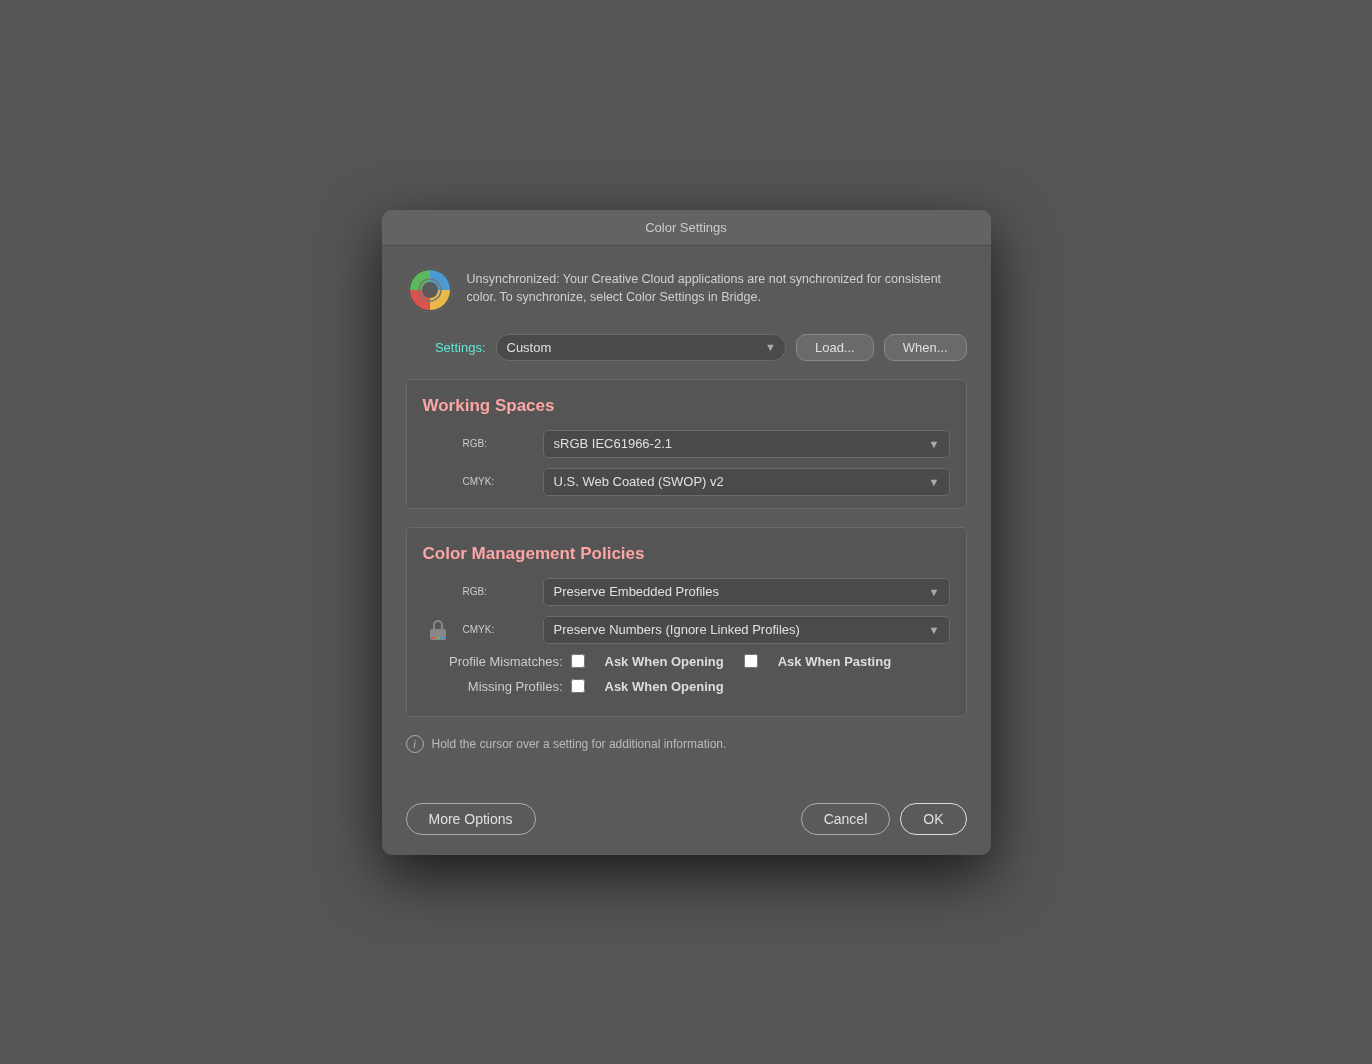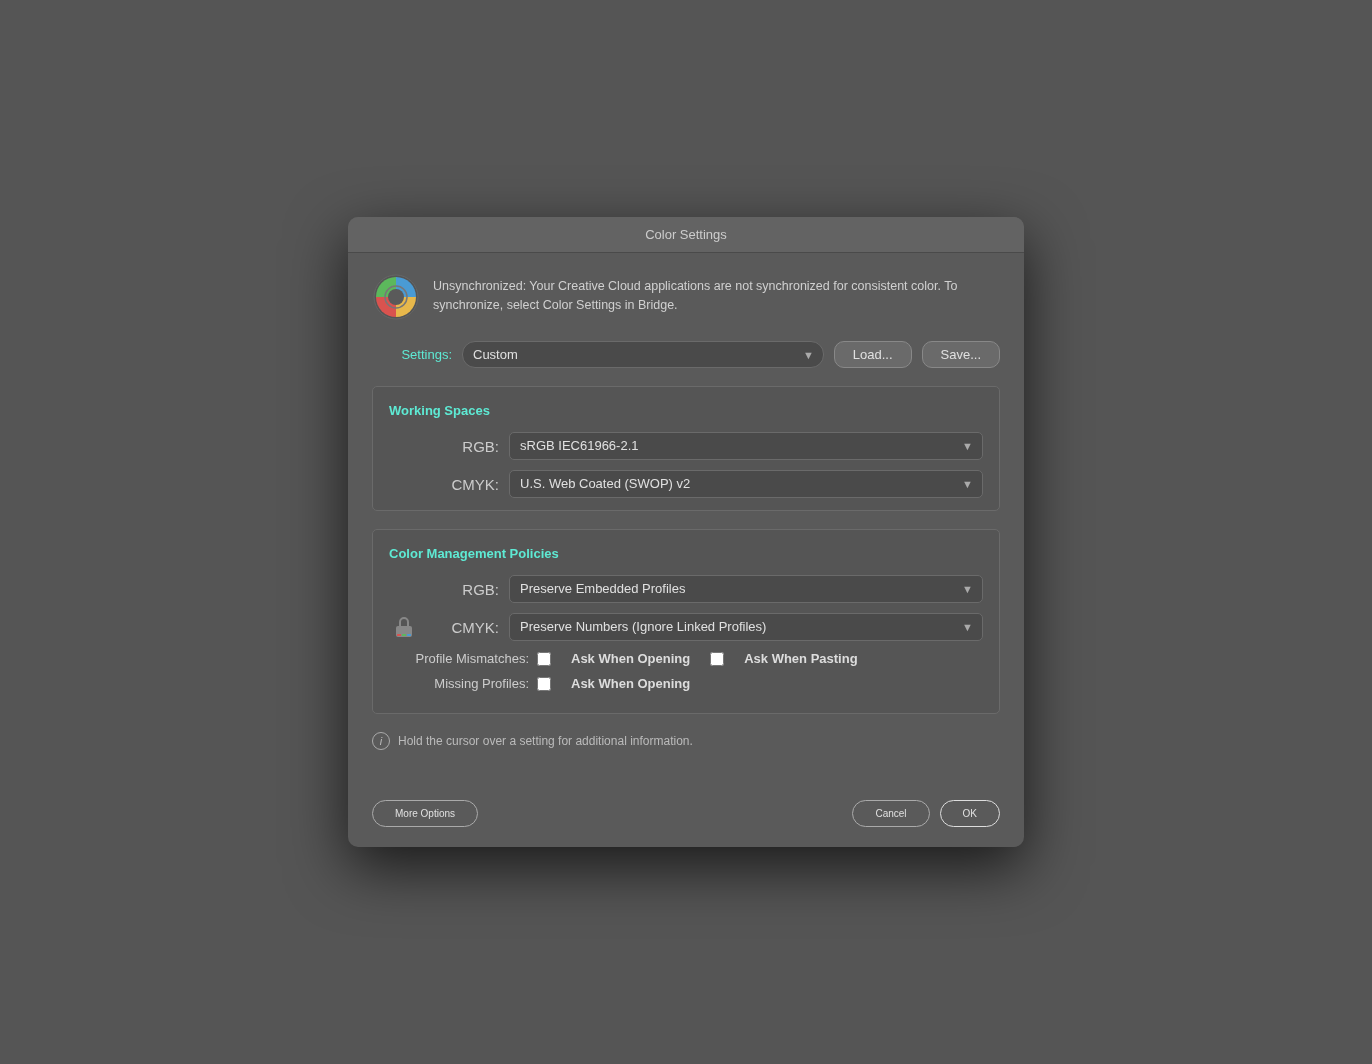--- a/index.html
+++ b/index.html
@@ -12,7 +12,7 @@
       font-family: -apple-system, BlinkMacSystemFont, 'Helvetica Neue', Arial, sans-serif;
     }
     .dialog {
-      width: 676px;
+      width: 609px;
       background: #5a5a5a;
       border-radius: 10px;
       box-shadow: 0 20px 60px rgba(0,0,0,0.7);

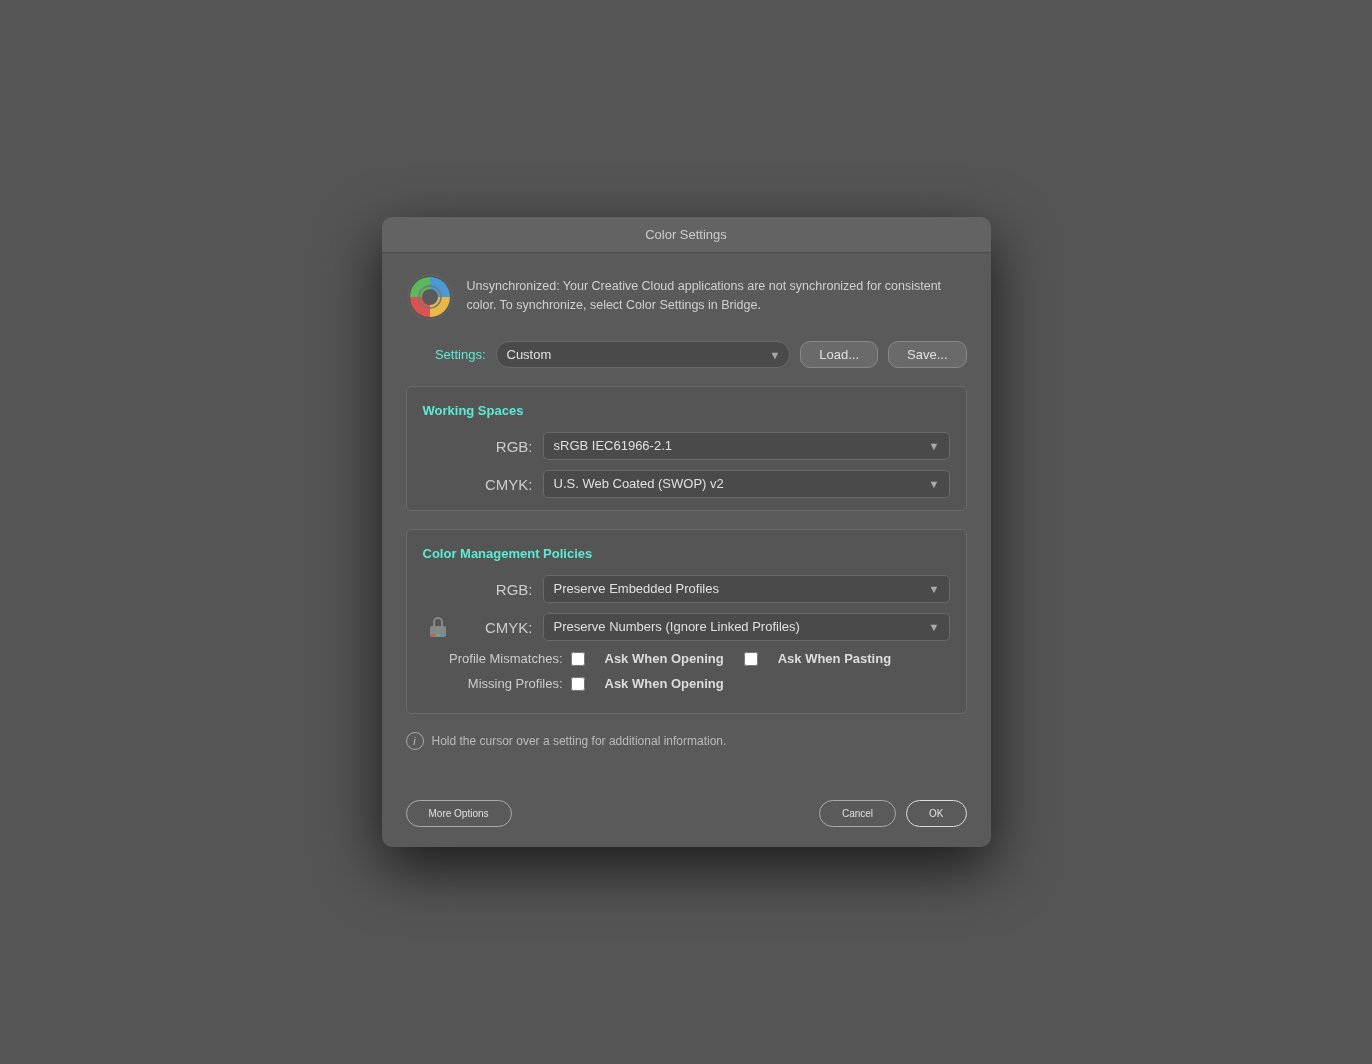--- a/index.html
+++ b/index.html
@@ -273,7 +273,7 @@
         <span class="select-arrow">▼</span>
       </div>
       <button class="btn">Load...</button>
-      <button class="btn">Save...</button>
+      <button class="btn">When...</button>
     </div>
 
     <div class="section-box">

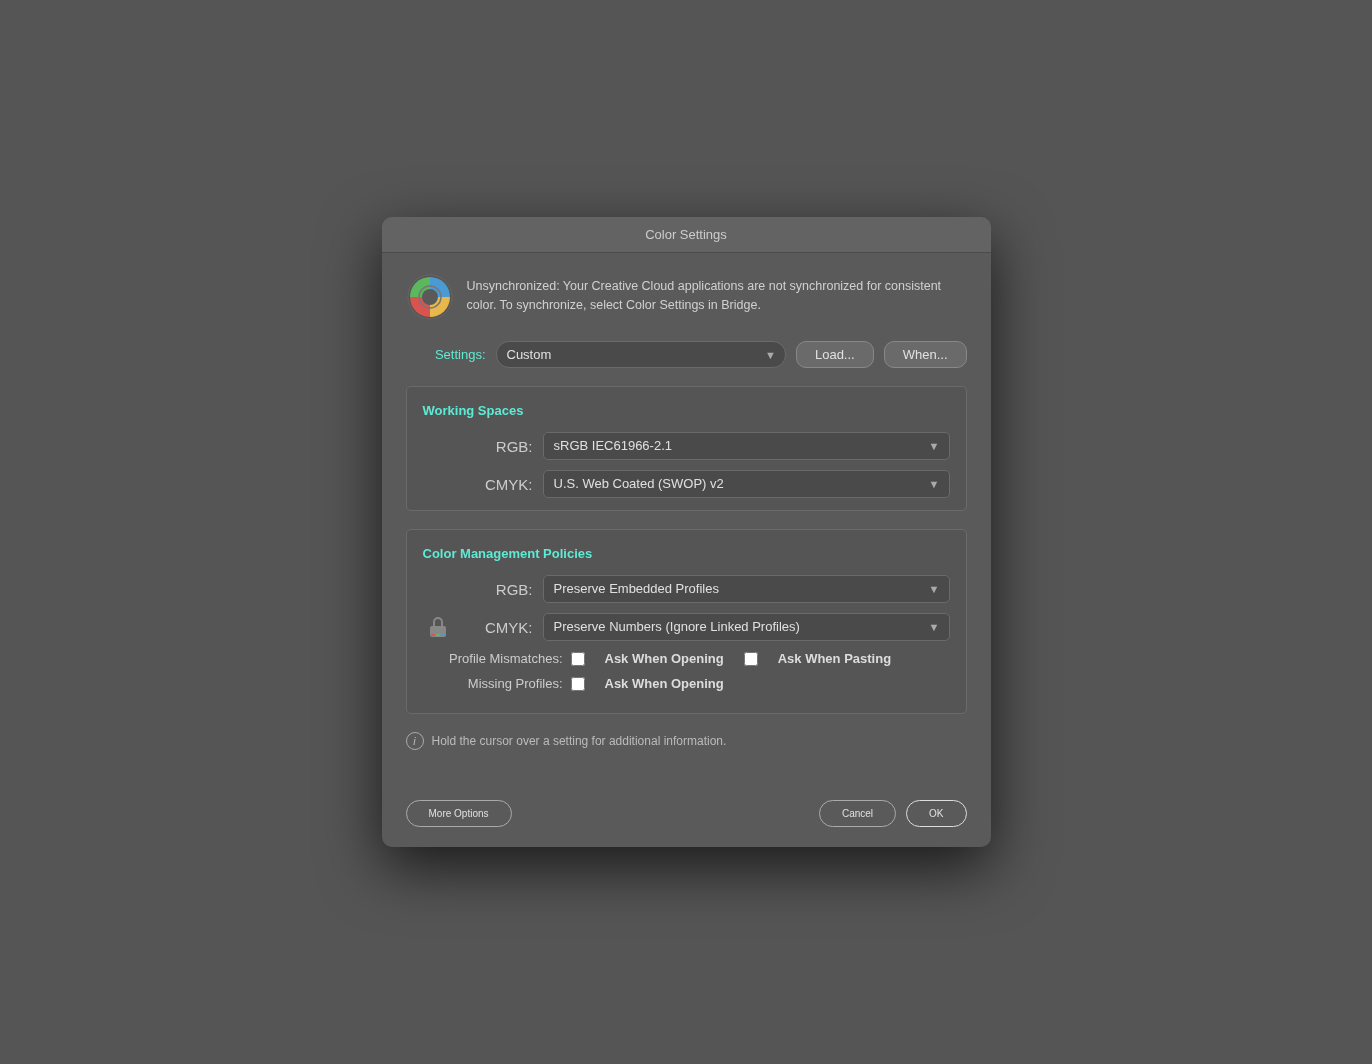--- a/index.html
+++ b/index.html
@@ -102,9 +102,9 @@
       background: #555;
     }
     .section-title {
-      font-size: 13px;
+      font-size: 17px;
       font-weight: 600;
-      color: #5eead4;
+      color: #fca5a5;
       margin-bottom: 14px;
     }
     .field-row {

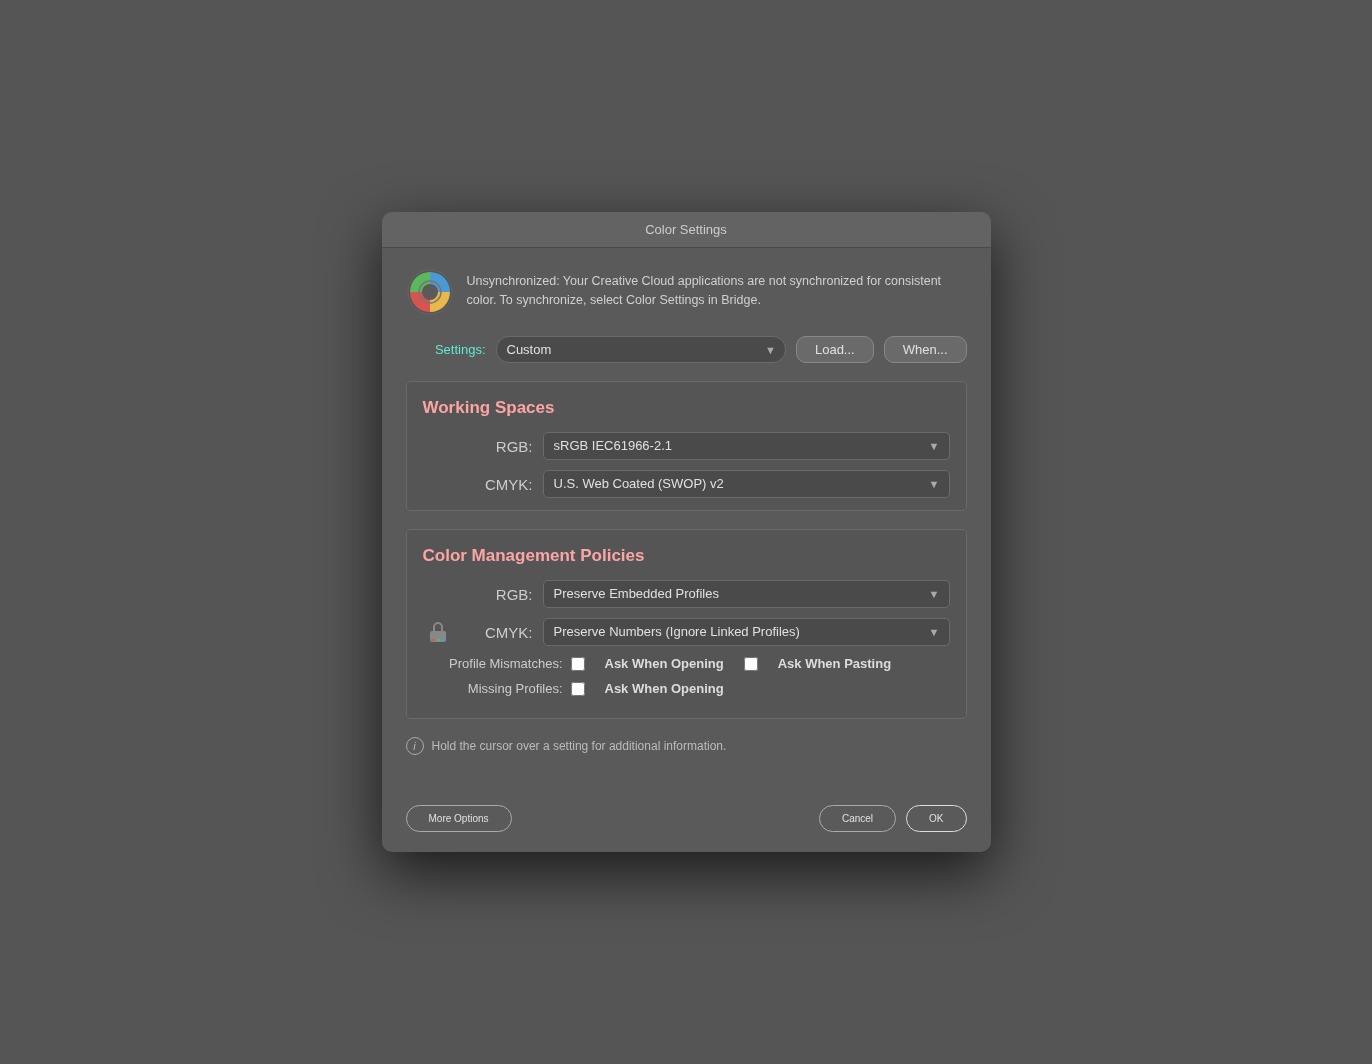--- a/index.html
+++ b/index.html
@@ -115,9 +115,8 @@
     }
     .field-row:last-child { margin-bottom: 0; }
     .field-label {
-      font-size: 15px;
+      font-size: 10px;
       color: #ccc;
-      text-align: right;
       min-width: 70px;
     }
     .field-select-wrap {

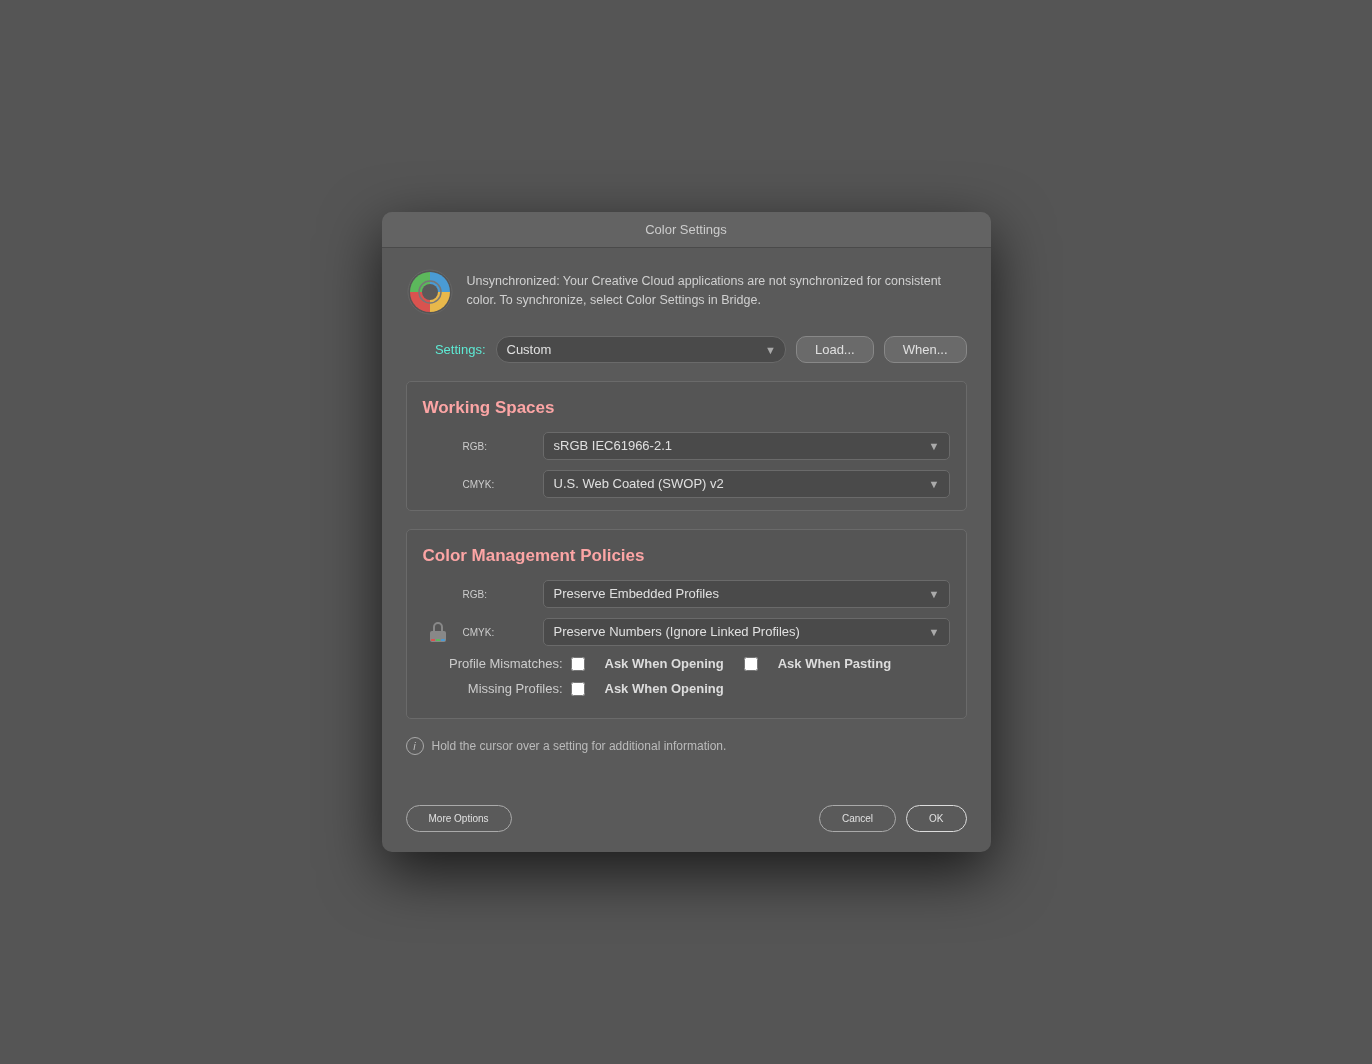--- a/index.html
+++ b/index.html
@@ -211,7 +211,7 @@
       border: 1.5px solid #aaa;
       border-radius: 20px;
       color: #e0e0e0;
-      font-size: 10px;
+      font-size: 14px;
       padding: 7px 22px;
       cursor: pointer;
     }

